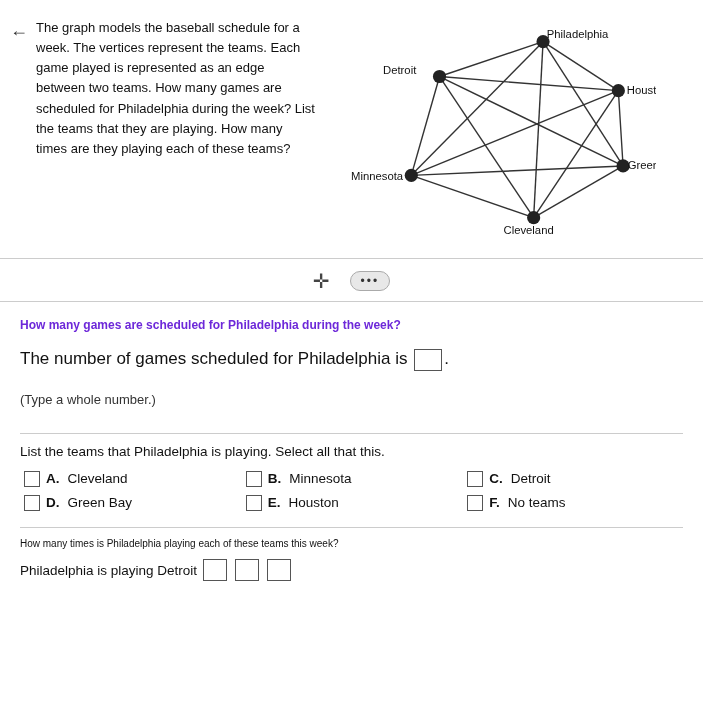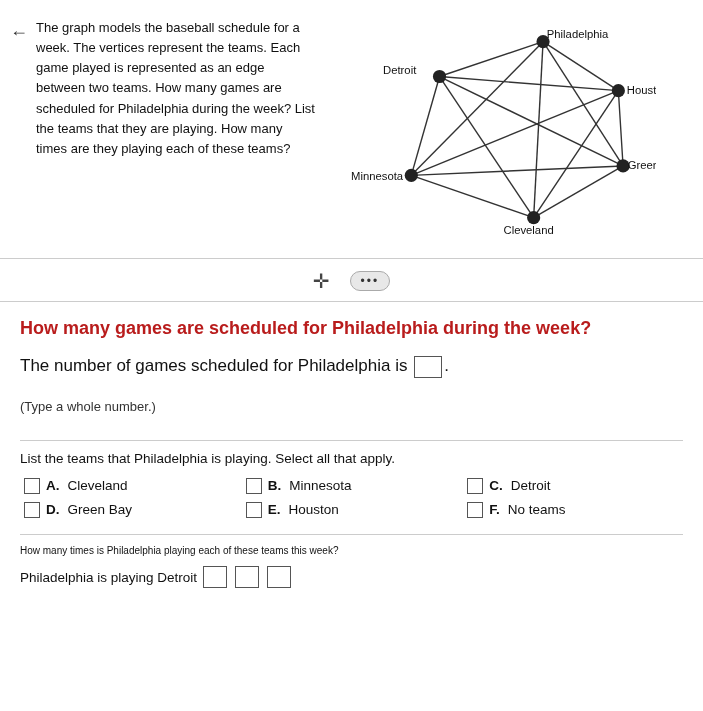--- a/index.html
+++ b/index.html
@@ -83,9 +83,9 @@
       background: #fff;
     }
     .question-title {
-      font-size: 18px;
+      font-size: 12px;
       font-weight: bold;
-      color: #b91c1c;
+      color: #6d28d9;
       margin-bottom: 14px;
     }
     .sub-question {

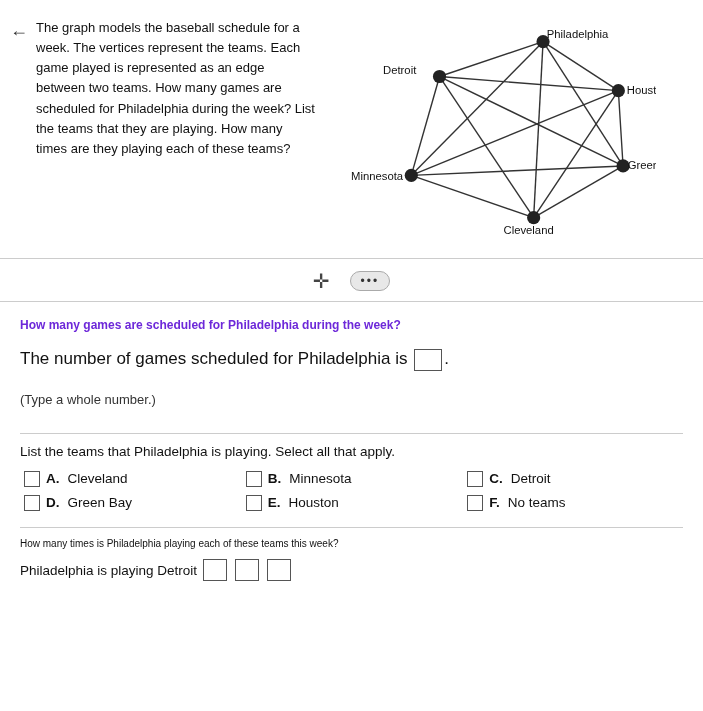--- a/index.html
+++ b/index.html
@@ -232,7 +232,7 @@
 
     <hr class="divider">
 
-    <div class="list-question">List the teams that Philadelphia is playing. Select all that apply.</div>
+    <div class="list-question">List the teams that Philadelphia is playing. Select all that this.</div>
 
     <div class="checkbox-grid">
       <div class="checkbox-item">

